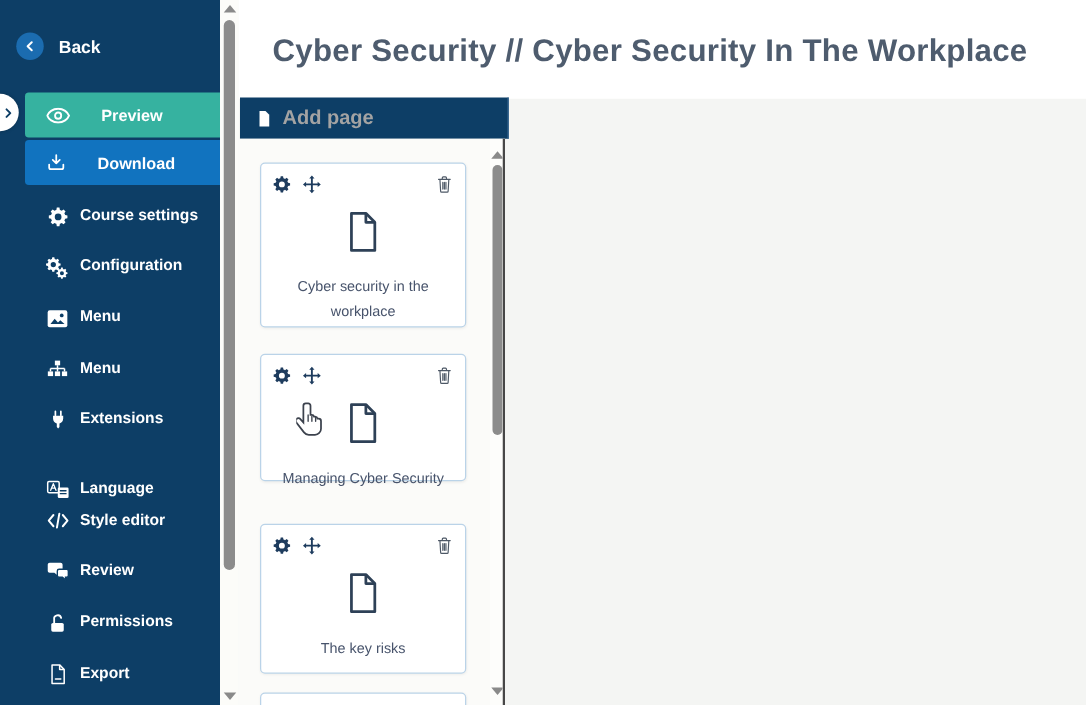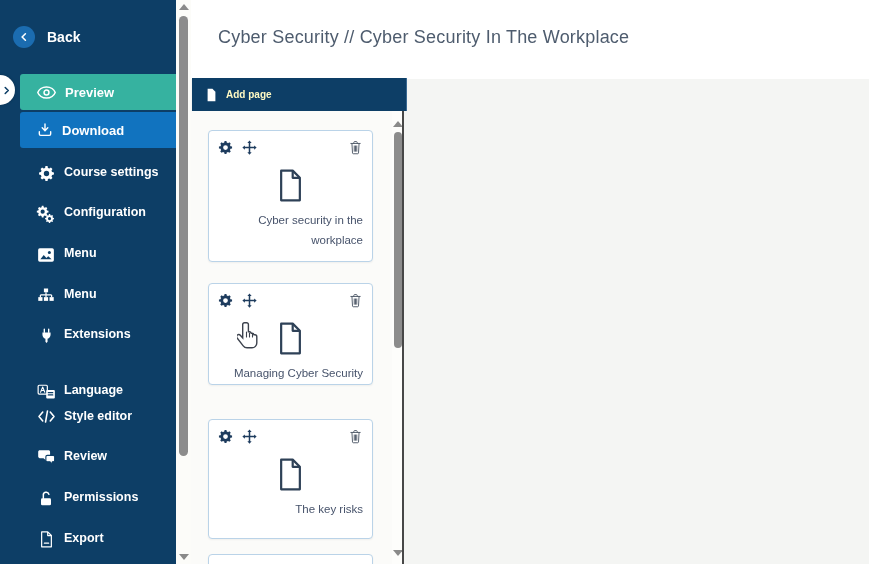--- a/index.html
+++ b/index.html
@@ -50,7 +50,7 @@
   
   .main{position:absolute;left:191px;top:0;width:678px;height:564px;background:var(--main-bg)}
   .main-header{position:absolute;left:0;top:0;width:678px;height:79px;background:#fff}
-  .page-title{position:absolute;left:27px;top:27px;font-size:18px;font-weight:400;
+  .page-title{position:absolute;left:27px;top:27px;font-size:25px;font-weight:700;
     color:var(--title-gray);letter-spacing:.2px;white-space:nowrap}
 
   .toolbar{position:absolute;left:1px;top:78px;width:215px;height:33px;background:var(--sidebar-navy);display:flex}

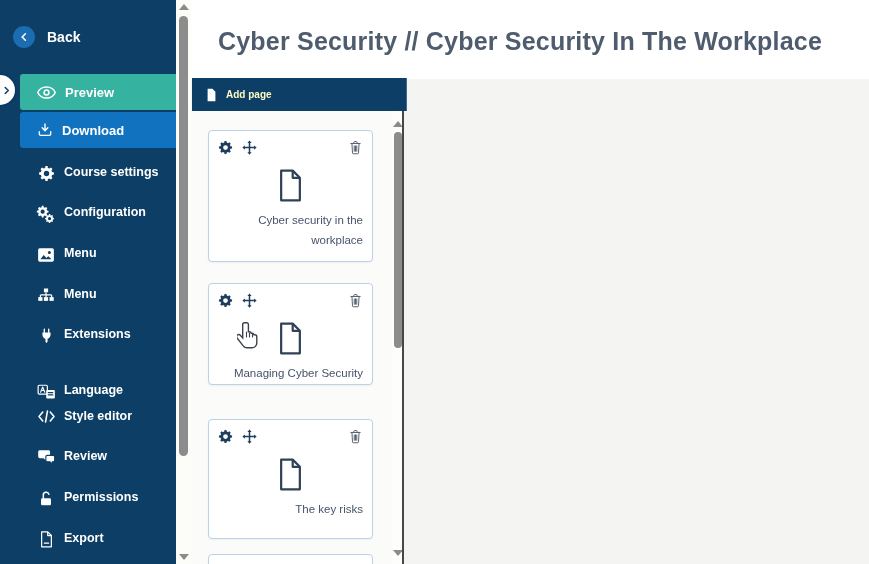--- a/index.html
+++ b/index.html
@@ -21,7 +21,7 @@
     display:flex;align-items:center;justify-content:center;flex:0 0 auto}
   .back-label{color:#fff;font-size:14px;font-weight:700}
   .side-btn{position:absolute;left:20px;width:163px;height:36px;border-radius:3px;border:0;
-    display:flex;align-items:center;padding-left:17px;gap:9px;color:#fff;font-size:13px;
+    display:flex;align-items:center;padding-left:17px;gap:25px;color:#fff;font-size:13px;
     font-weight:700;cursor:pointer;font-family:inherit}
   .btn-preview{top:74px;background:var(--preview-teal)}
   .btn-download{top:112px;background:var(--download-blue)}

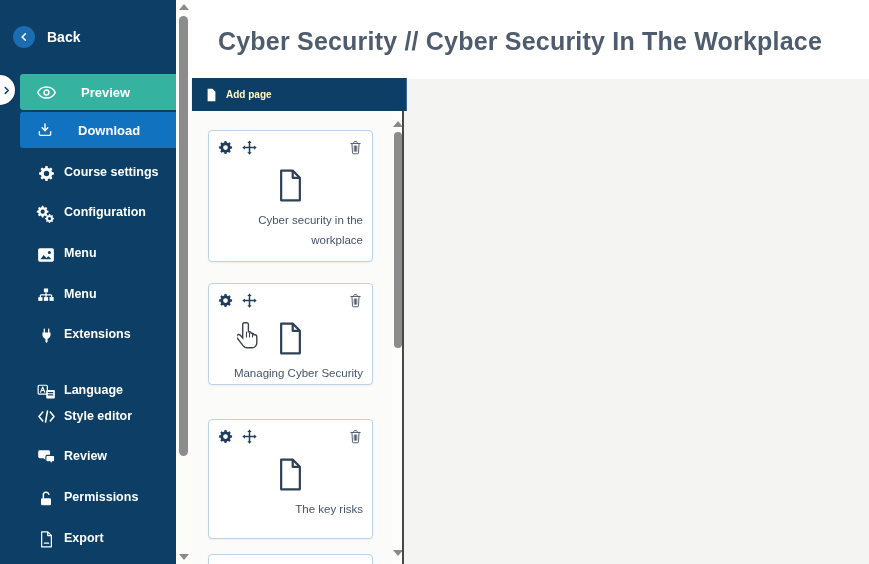--- a/index.html
+++ b/index.html
@@ -54,8 +54,8 @@
     color:var(--title-gray);letter-spacing:.2px;white-space:nowrap}
 
   .toolbar{position:absolute;left:1px;top:78px;width:215px;height:33px;background:var(--sidebar-navy);display:flex}
-  .tb-btn{flex:1;display:flex;align-items:center;padding-left:14px;gap:9px;color:#fef9c3;
-    font-size:10px;font-weight:700;cursor:pointer;background:none;border:0;font-family:inherit;white-space:nowrap}
+  .tb-btn{flex:1;display:flex;align-items:center;padding-left:14px;gap:9px;color:#a3a3a3;
+    font-size:16px;font-weight:700;cursor:pointer;background:none;border:0;font-family:inherit;white-space:nowrap}
   .tb-divider{width:1px;background:var(--toolbar-divider)}
 
   .panel{position:absolute;left:0;top:111px;width:213px;height:453px;background:var(--panel-bg);

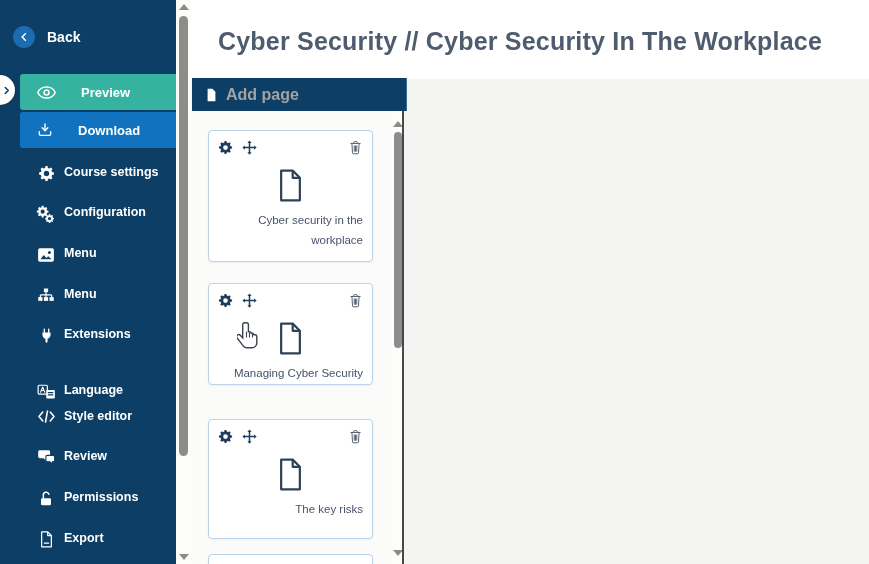--- a/index.html
+++ b/index.html
@@ -71,7 +71,7 @@
   .card-top .act{display:flex;align-items:center;justify-content:center;cursor:pointer;color:var(--card-icon-navy)}
   .card-top .del{margin-left:auto;color:var(--trash-gray)}
   .card-page-icon{display:flex;justify-content:center;margin-top:13px}
-  .card-title{margin-top:8px;text-align:right;font-size:11.5px;line-height:1.75;
+  .card-title{margin-top:18px;text-align:center;font-size:11.5px;line-height:1.75;
     color:var(--card-text);padding:0 9px}
 
   

